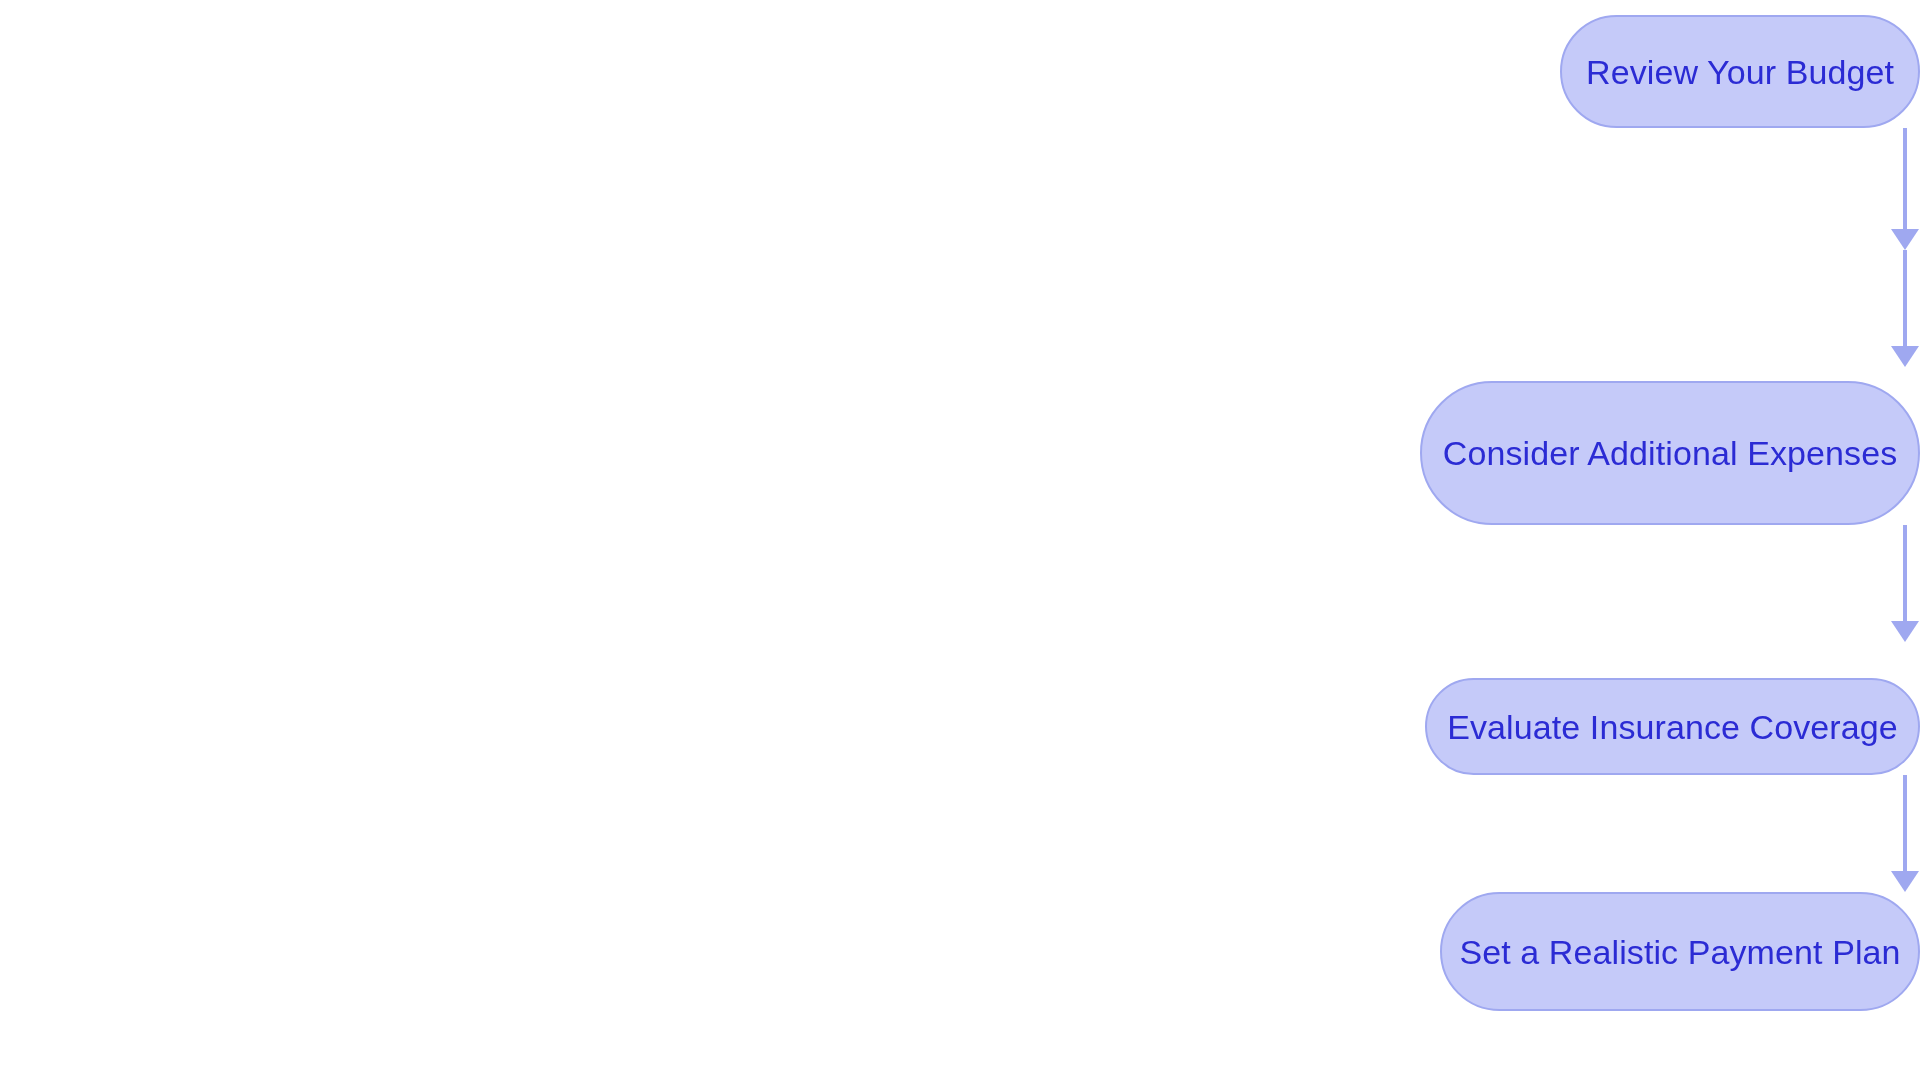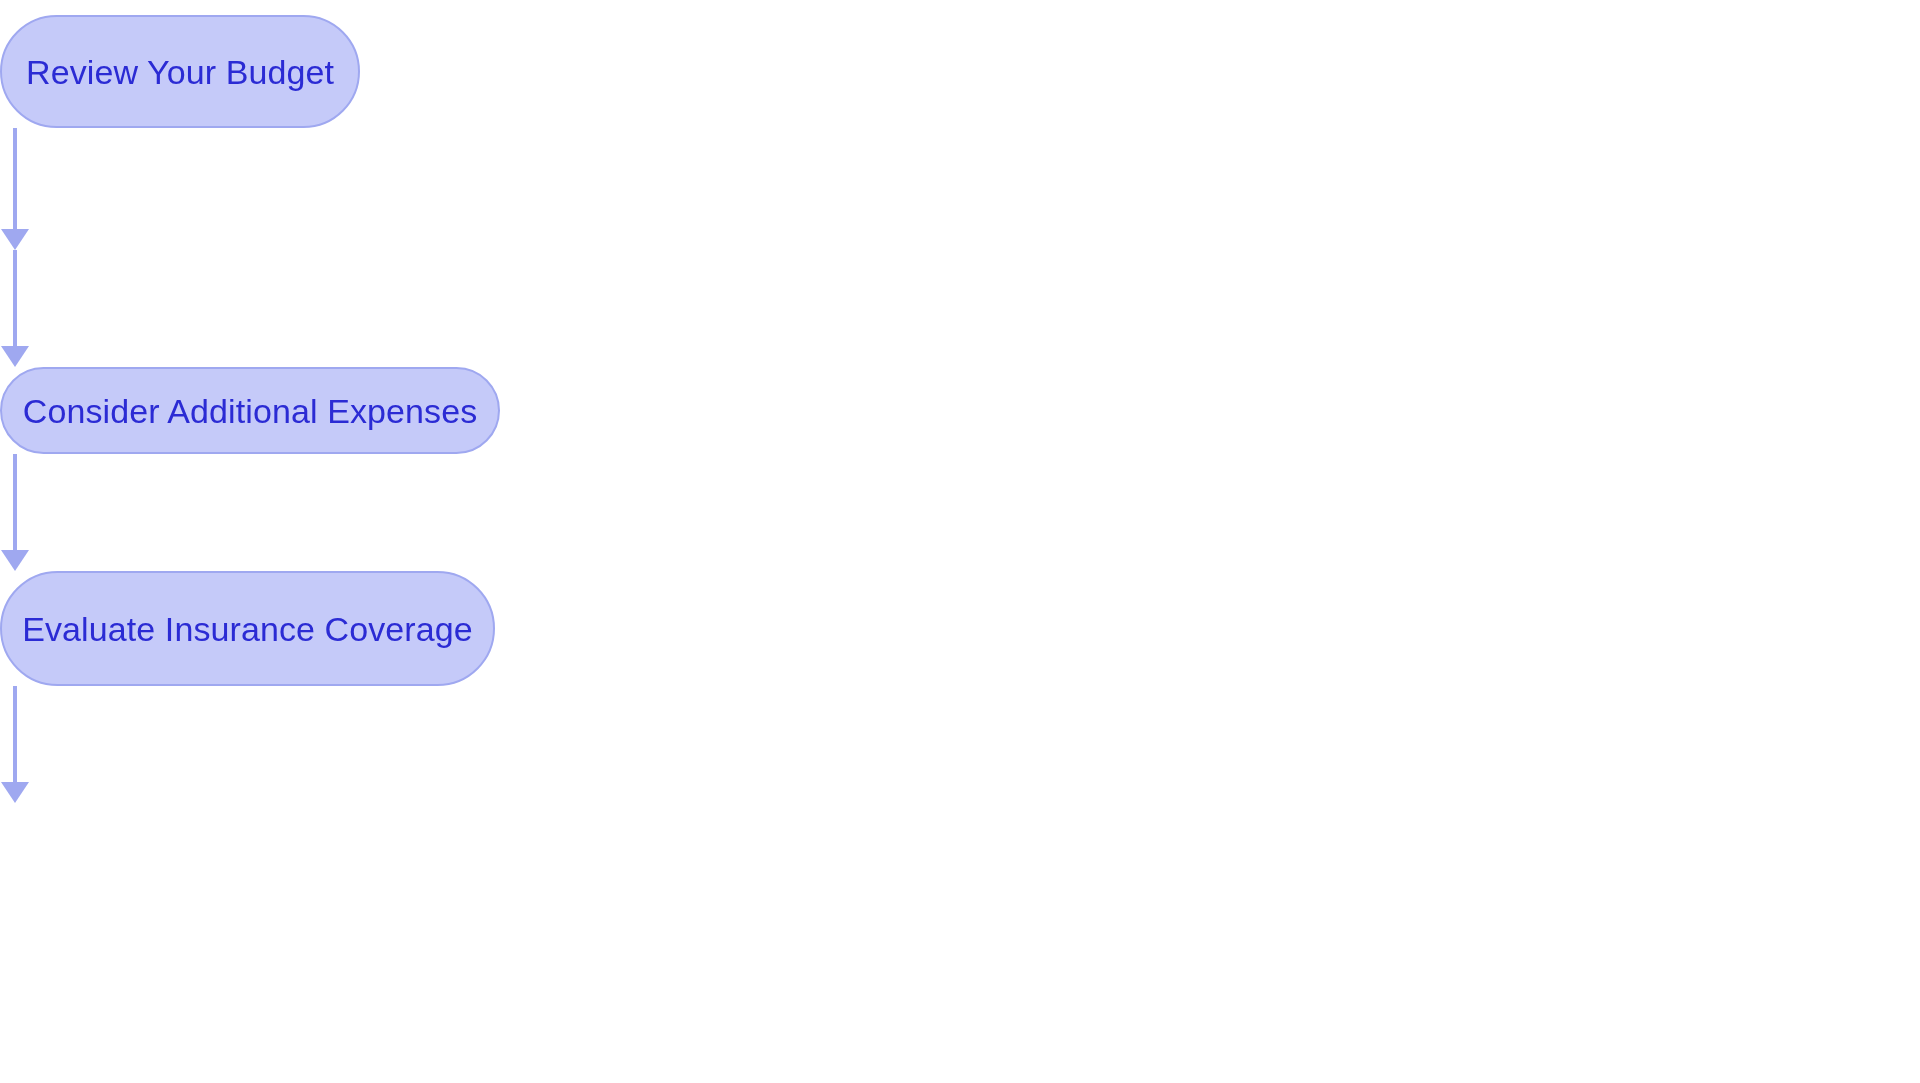--- a/index.html
+++ b/index.html
@@ -30,7 +30,7 @@
     height: 1083px;
     display: flex;
     flex-direction: column;
-    align-items: flex-start;
+    align-items: flex-end;
   }
 
   

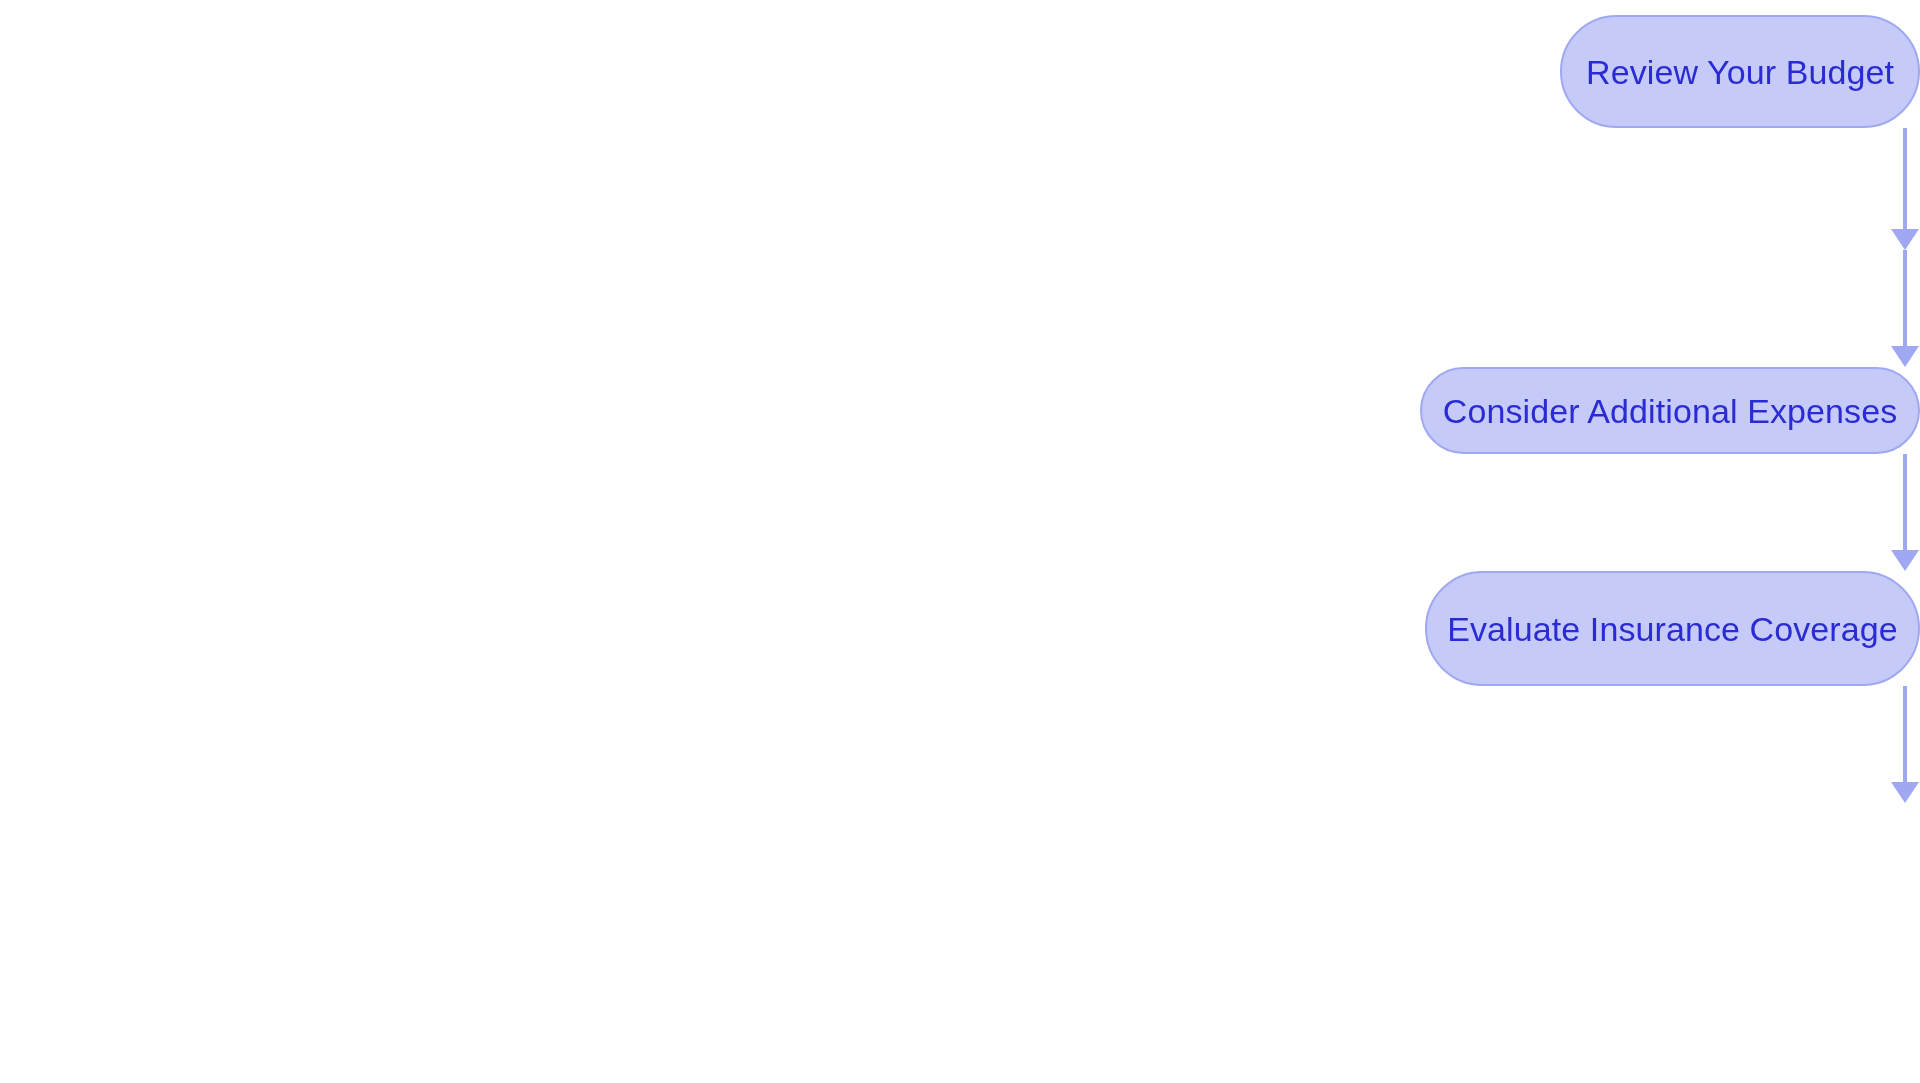--- a/index.html
+++ b/index.html
@@ -57,7 +57,7 @@
 
   .node-1 { width: 360px; height: 113px; margin-top: 15px; }
   .node-2 { width: 445px; height: 115px; }
-  .node-3 { width: 500px; height: 87px; }
+  .node-3 { width: 500px; height: 144px; margin-top: 14px; }
   .node-4 { width: 495px; height: 115px; }
   .node-5 { width: 480px; height: 119px; }
 

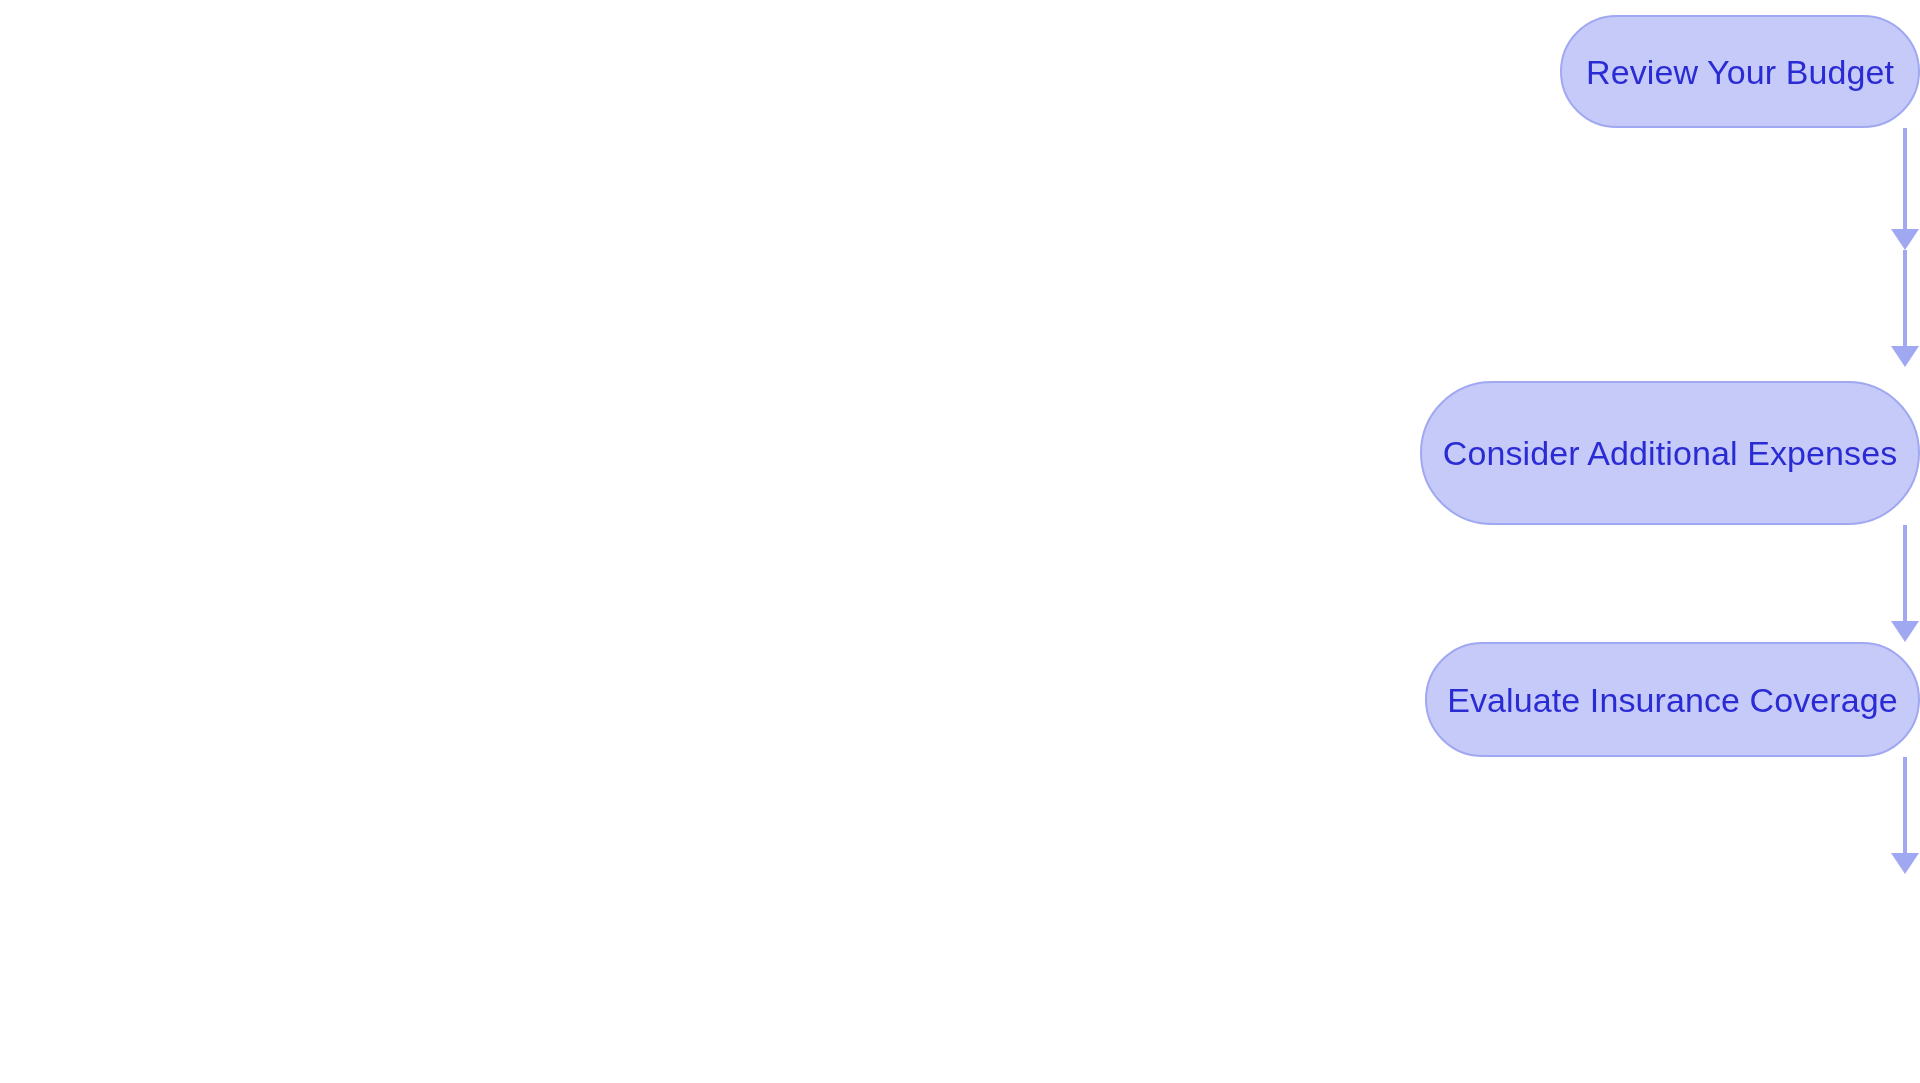--- a/index.html
+++ b/index.html
@@ -58,7 +58,7 @@
   .node-1 { width: 360px; height: 113px; margin-top: 15px; }
   .node-2 { width: 445px; height: 115px; }
   .node-3 { width: 500px; height: 144px; margin-top: 14px; }
-  .node-4 { width: 495px; height: 115px; }
+  .node-4 { width: 495px; height: 97px; margin-top: 36px; }
   .node-5 { width: 480px; height: 119px; }
 
   

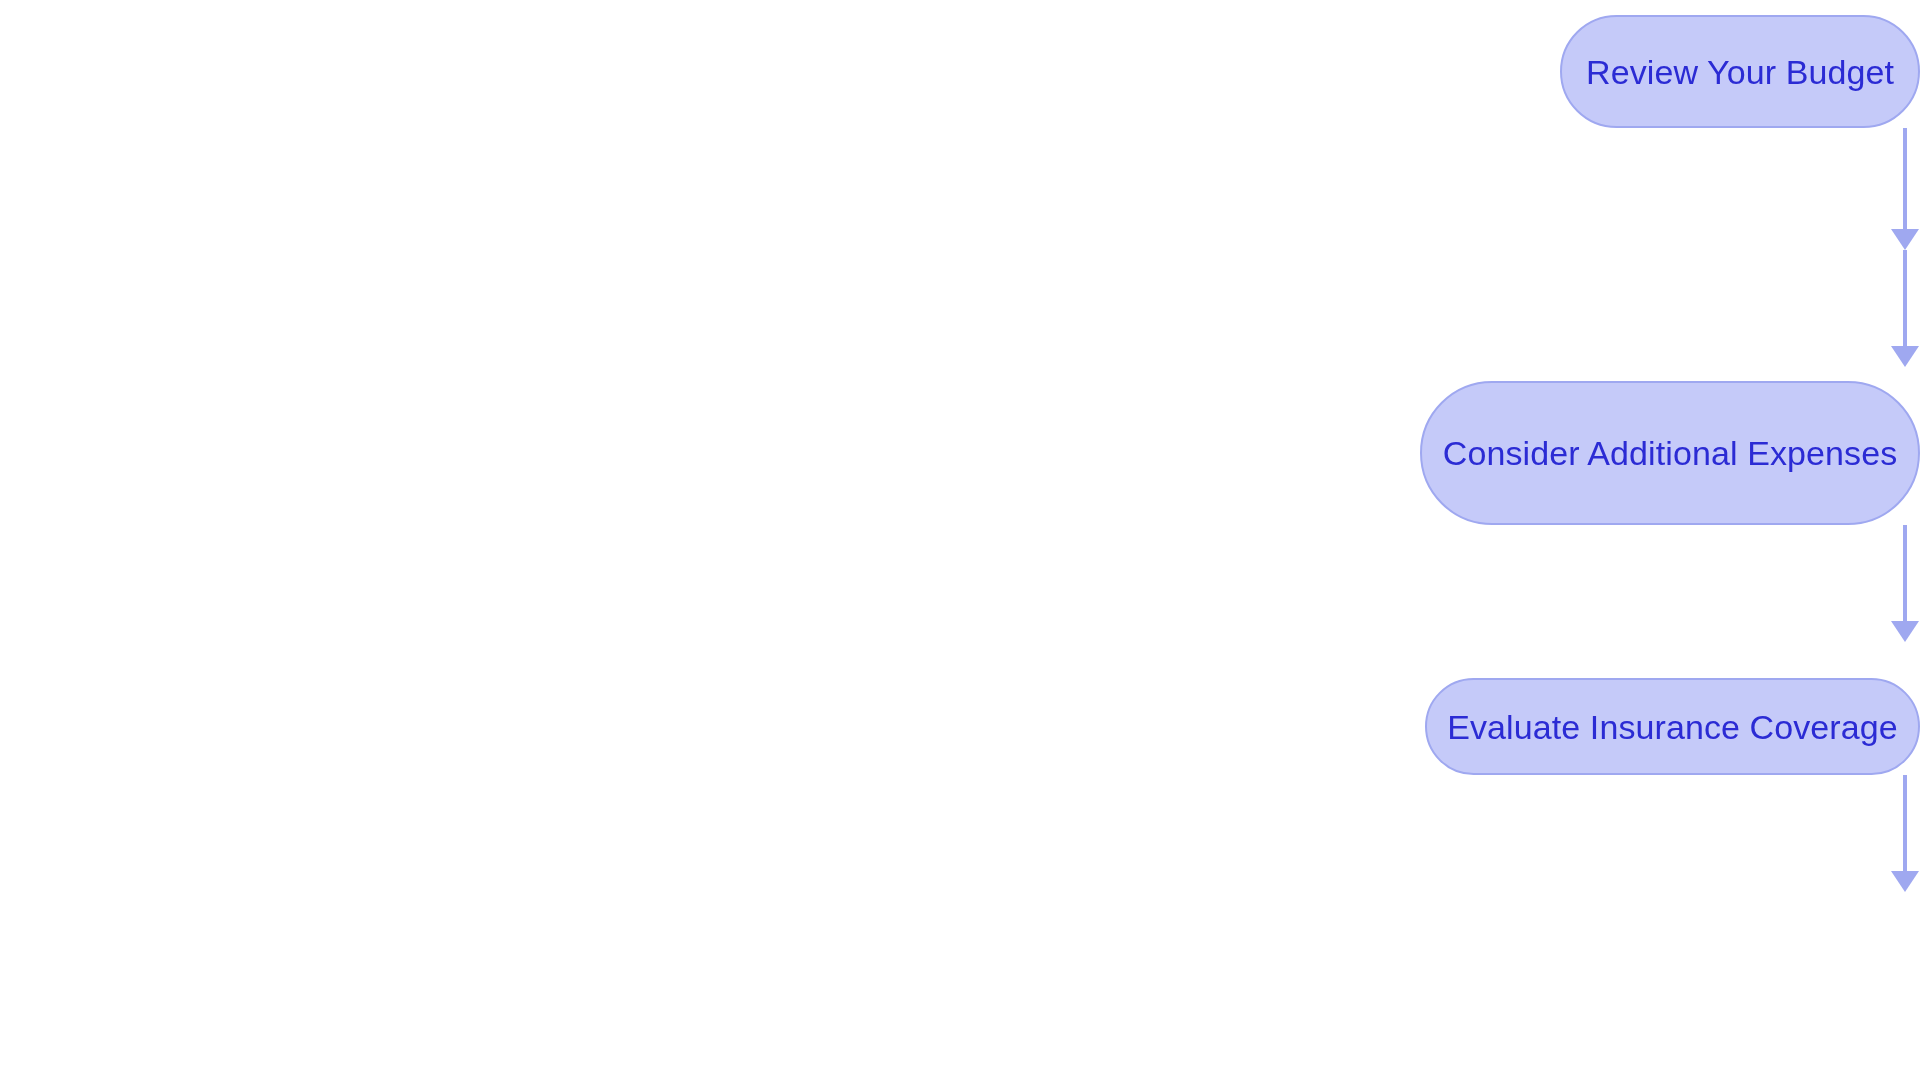--- a/index.html
+++ b/index.html
@@ -134,6 +134,9 @@
       <span class="connector-arrowhead"></span>
     </div>
 
+    <div class="node node-5">
+      <span class="node-label">Set a Realistic Payment Plan</span>
+    </div>
 
   </div>
 </div>

